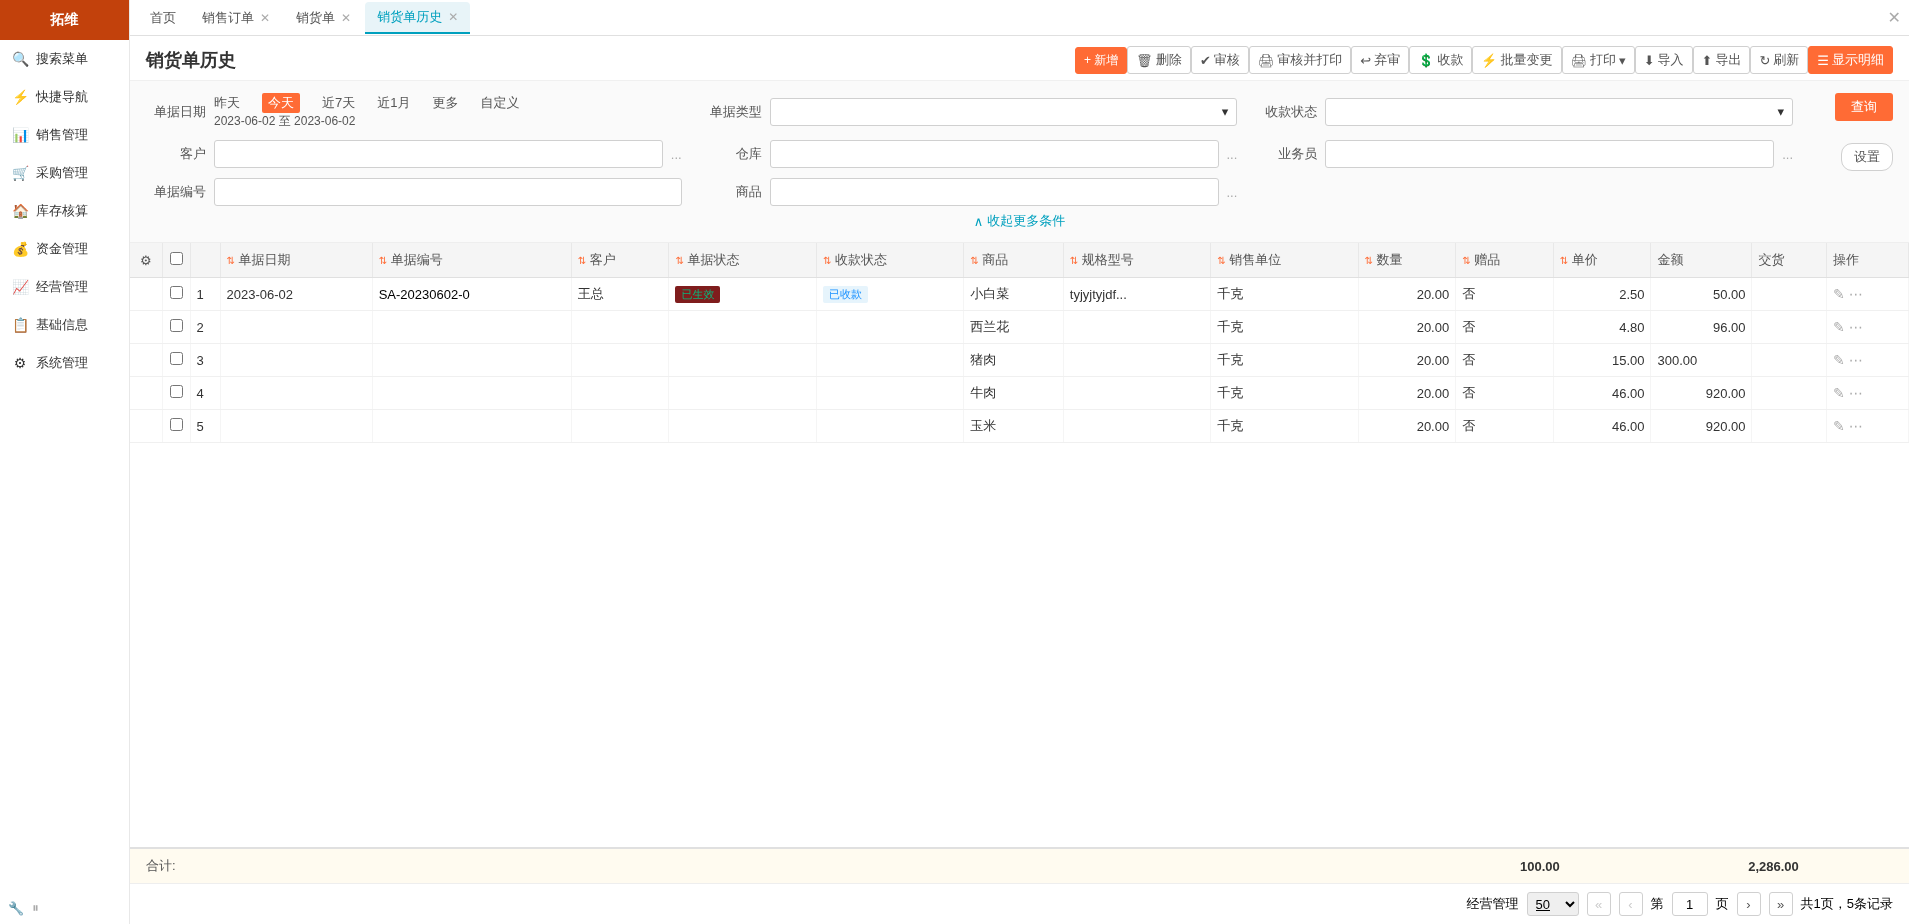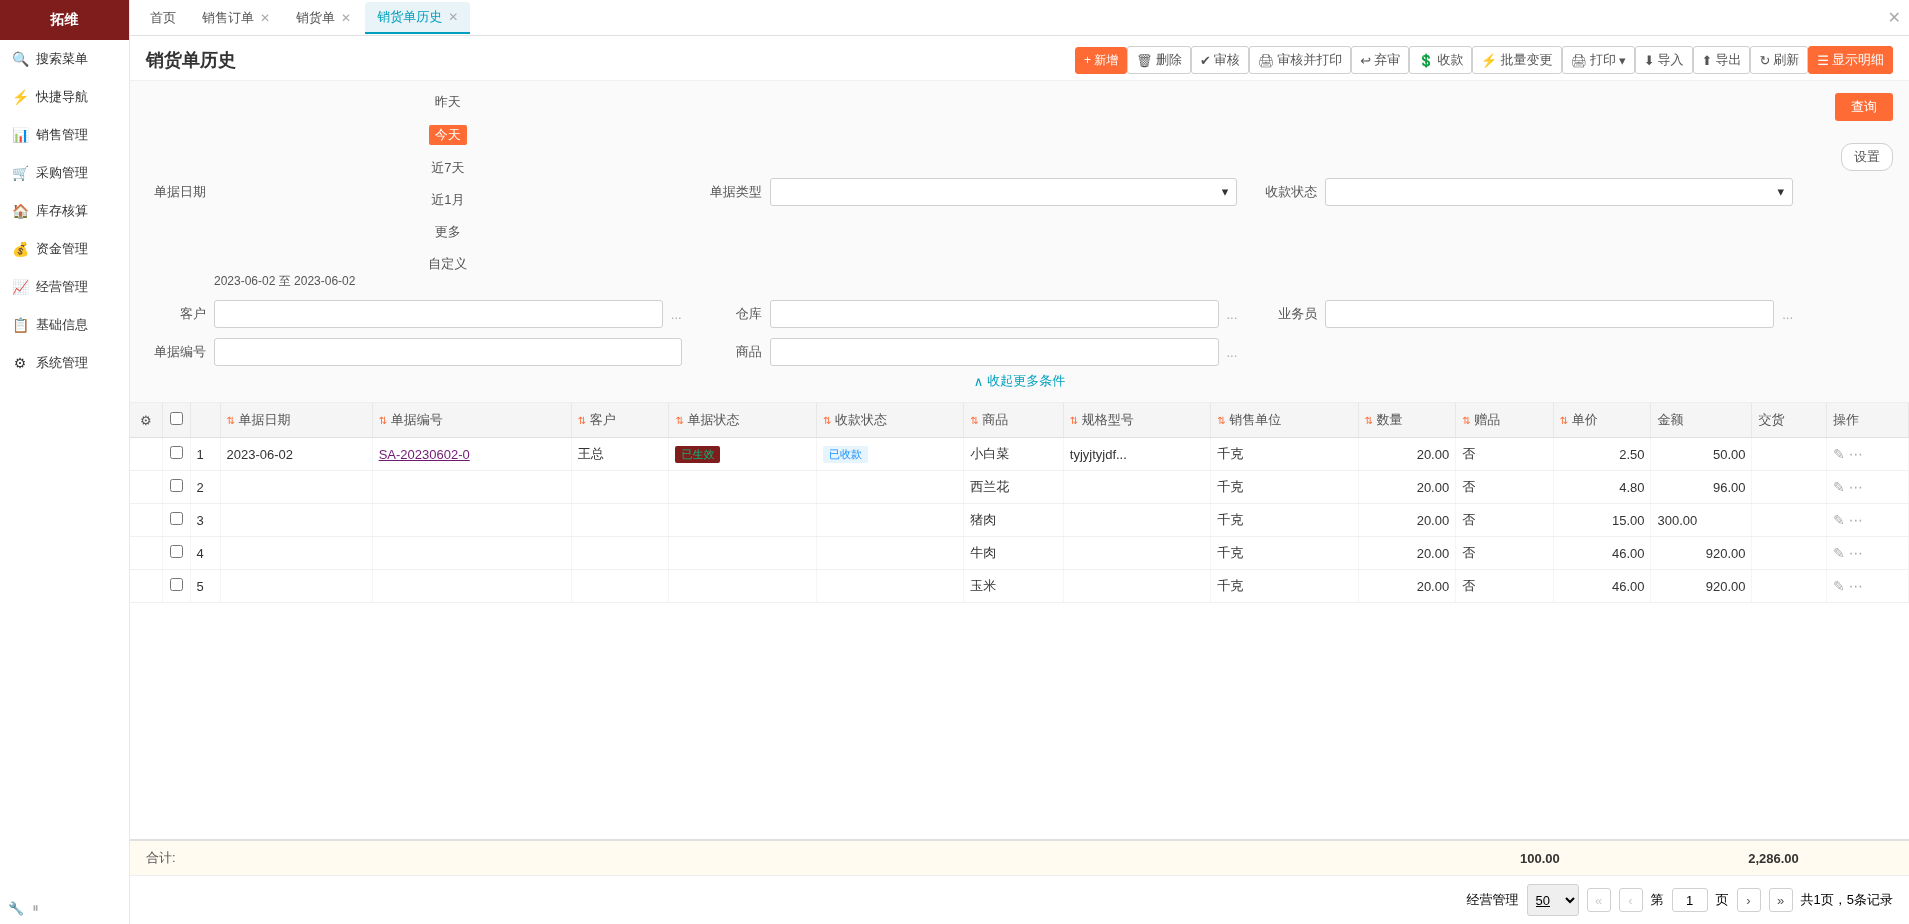--- a/index.html
+++ b/index.html
@@ -16,7 +16,7 @@
     }
     .sidebar-logo {
       height: 40px;
-      background: #7f1d1d;
+      background: #c2410c;
       display: flex;
       align-items: center;
       justify-content: center;

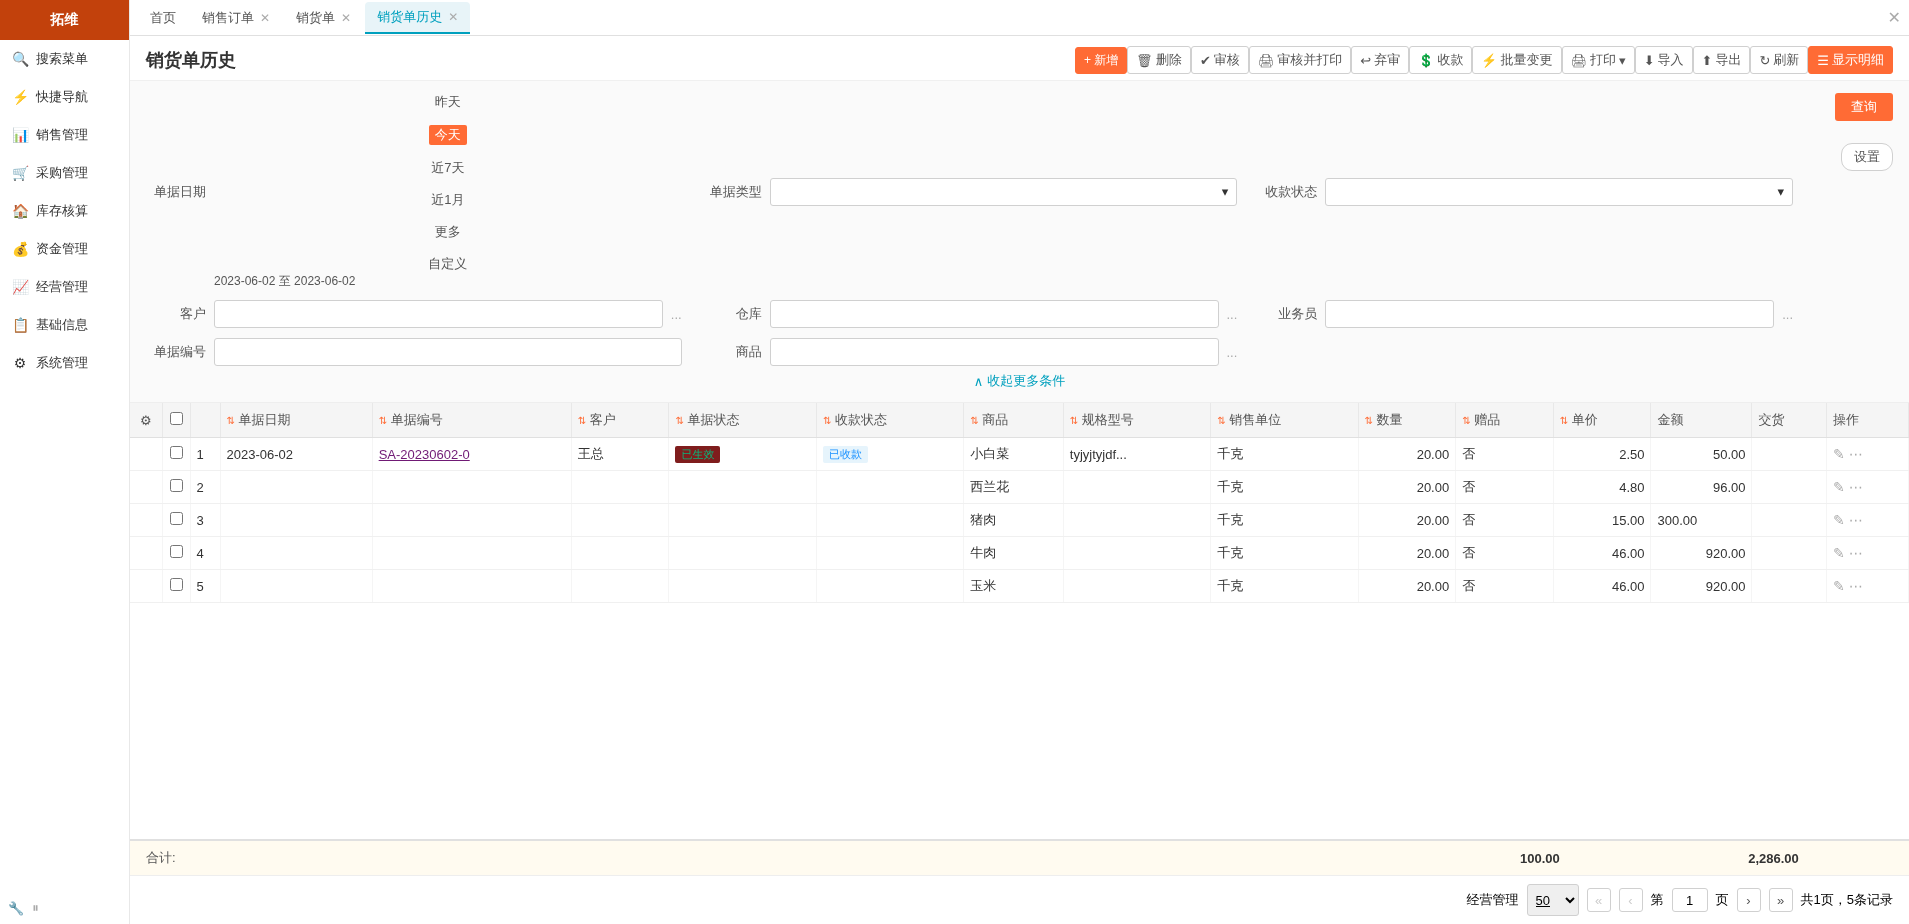--- a/index.html
+++ b/index.html
@@ -176,10 +176,9 @@
     .date-shortcuts {
       display: flex;
       align-items: center;
-      gap: 14px;
+      gap: 22px;
       font-size: 12px;
       color: #555;
-      flex-direction: column;
     }
     .date-shortcut {
       cursor: pointer;

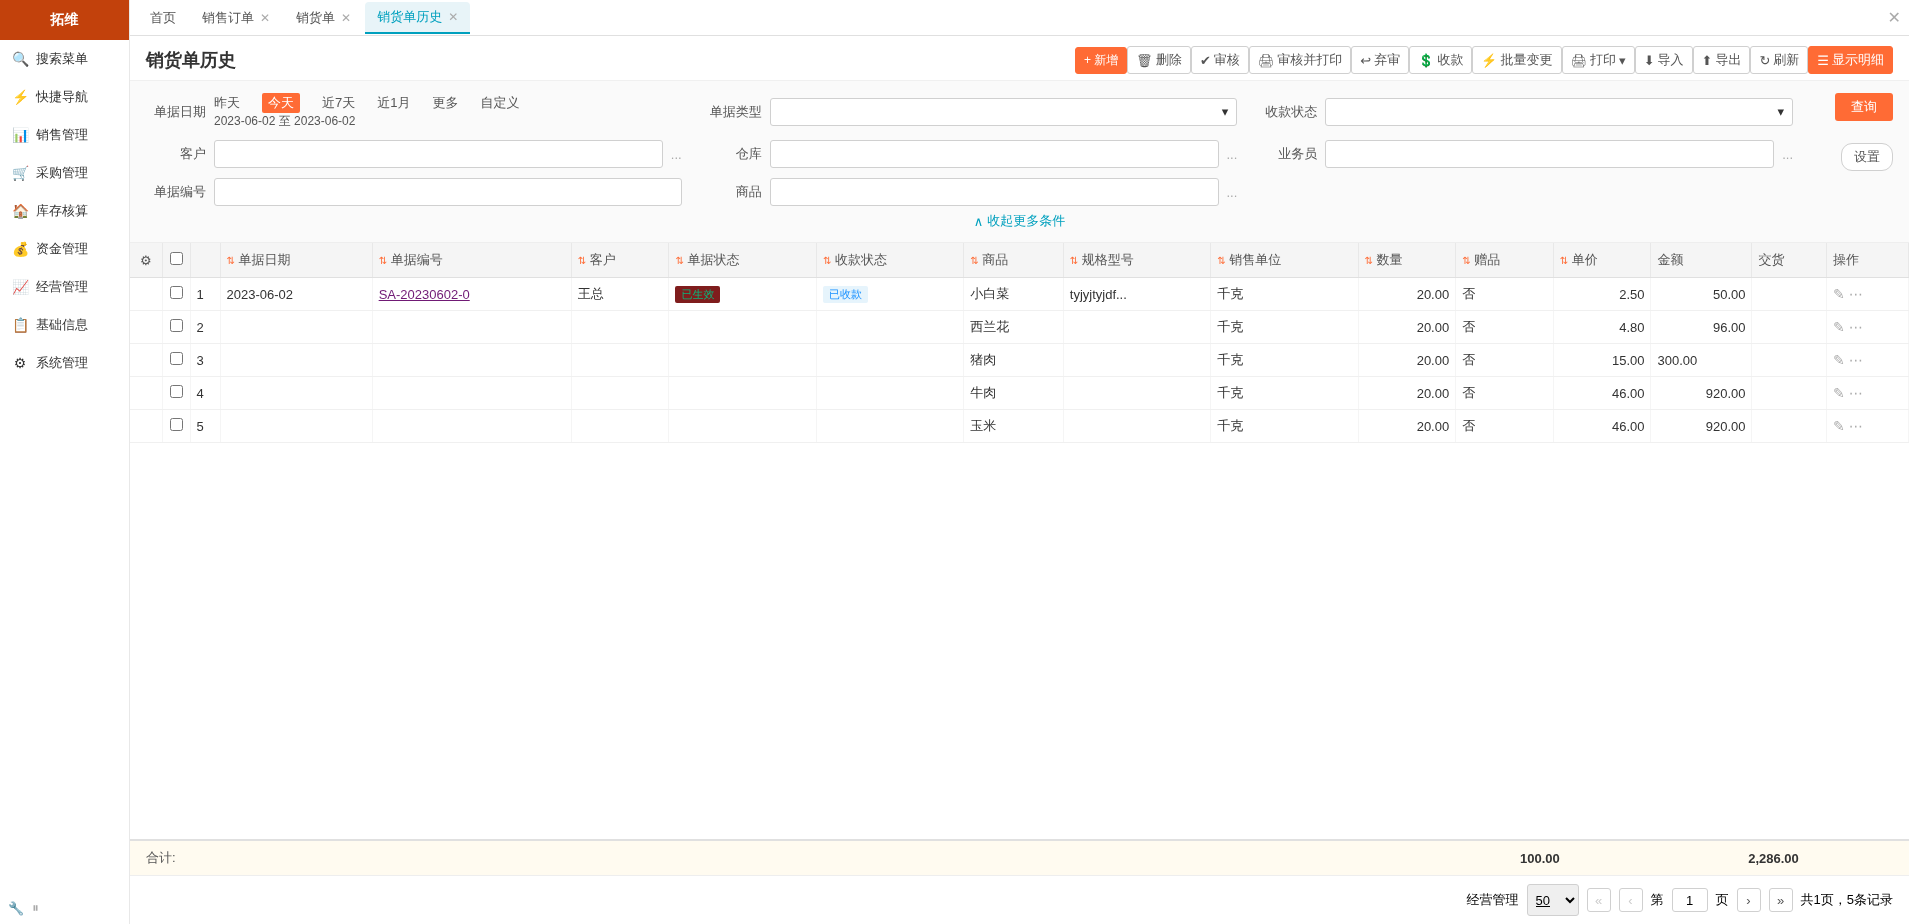--- a/index.html
+++ b/index.html
@@ -262,7 +262,7 @@
     }
     .status-valid { background: #7f1d1d; color: #09b57a; }
     .status-paid { background: #e6f4fc; color: #1890ff; }
-    .link-text { color: #701a75; cursor: pointer; text-decoration: underline; }
+    .link-text { color: #000000; cursor: pointer; }
 
     
     .summary-row {

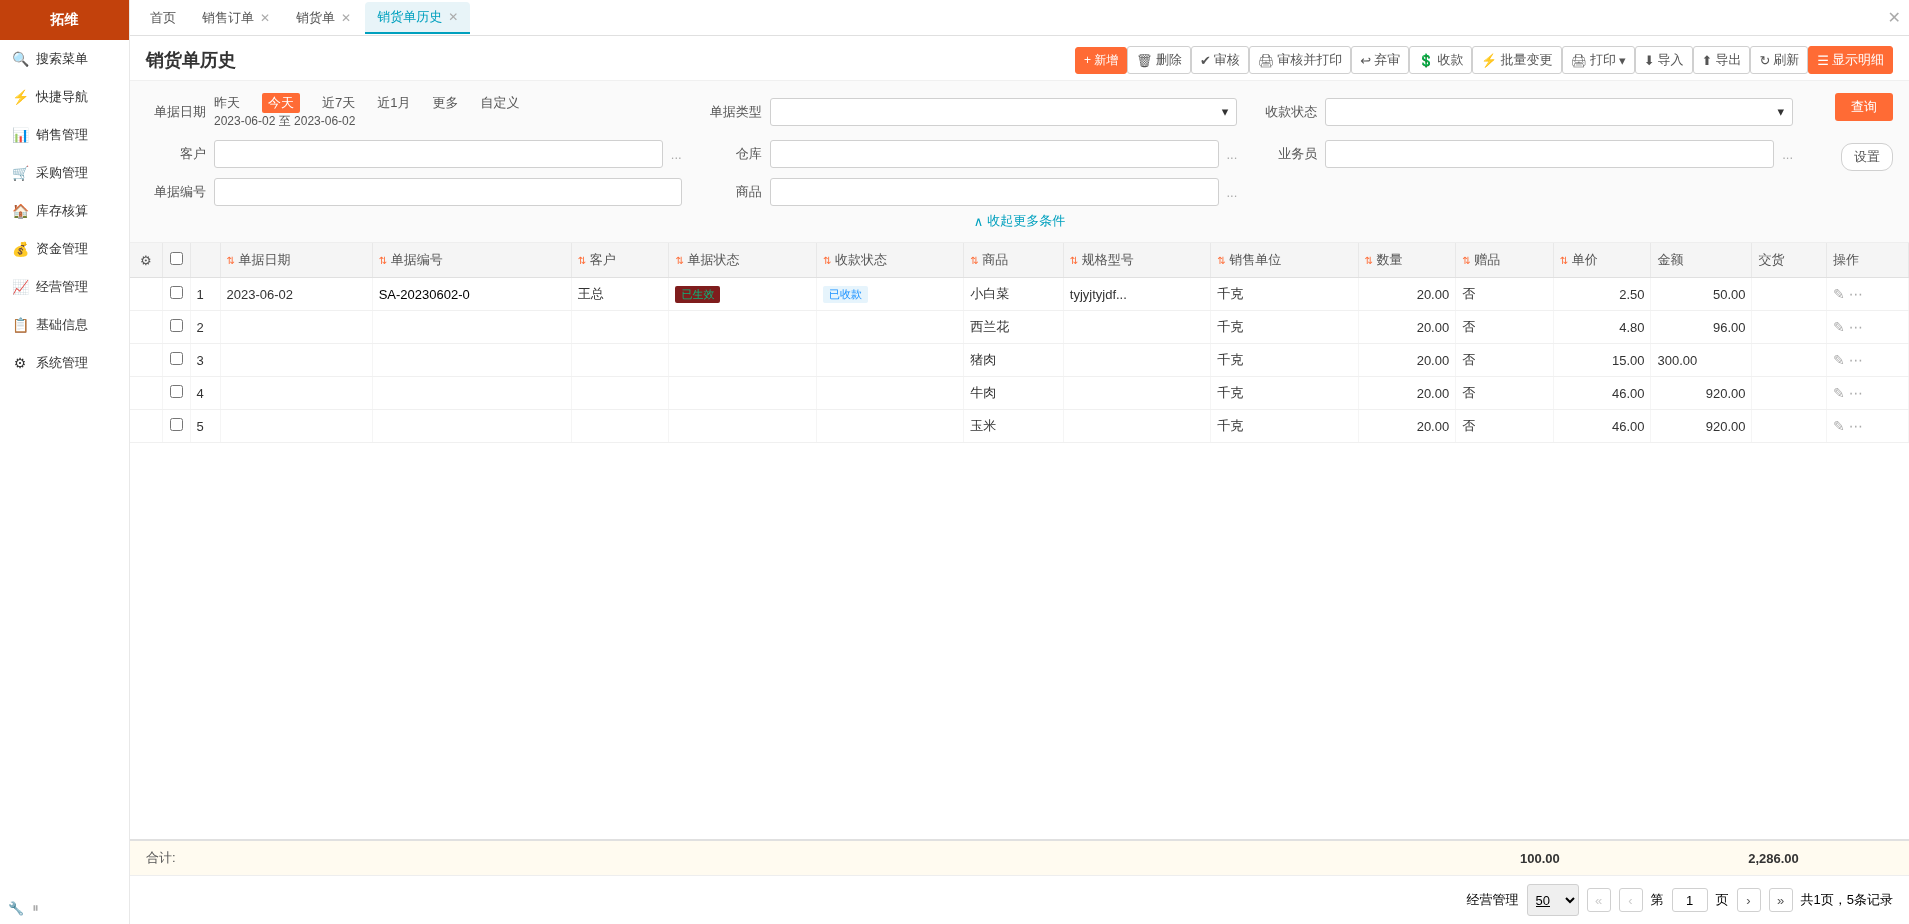--- a/index.html
+++ b/index.html
@@ -309,7 +309,7 @@
       outline: none;
     }
     .per-page-select {
-      height: 32px;
+      height: 24px;
       border: 1px solid #d0d0d0;
       border-radius: 3px;
       padding: 0 4px;

